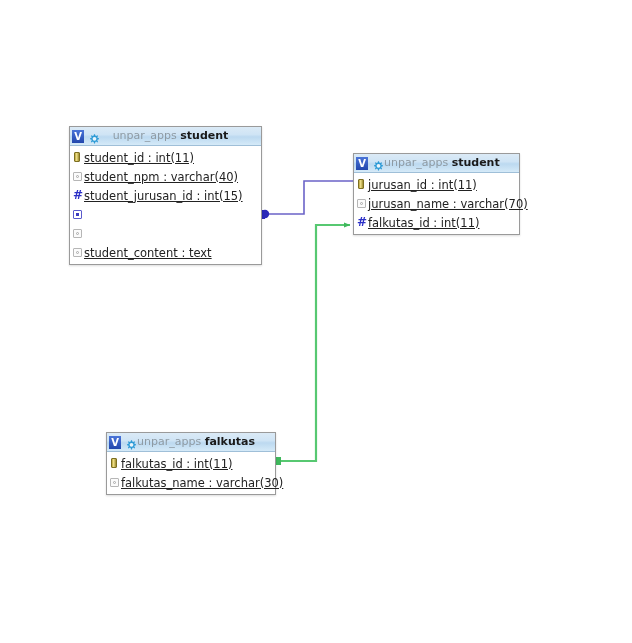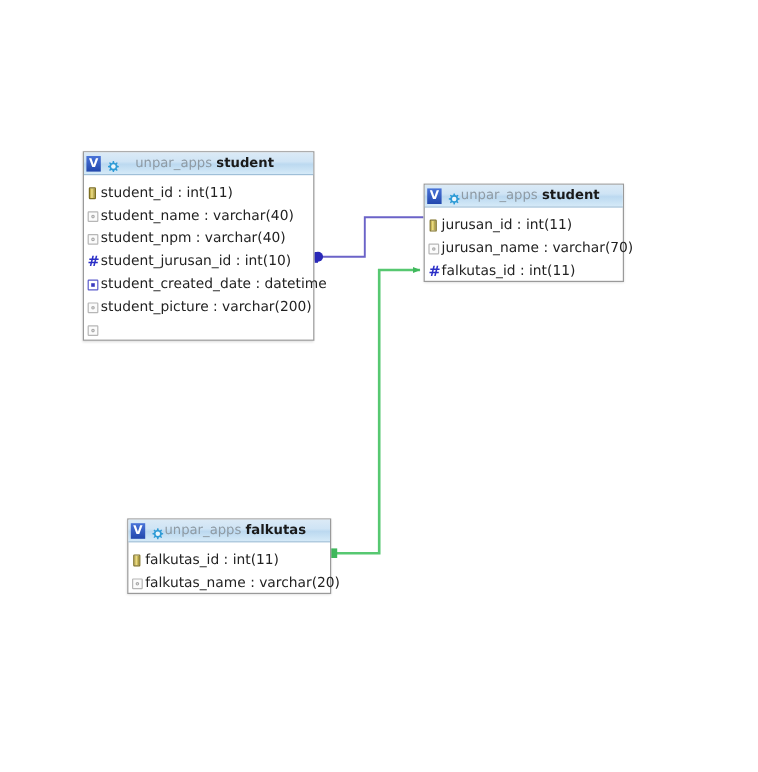--- a/index.html
+++ b/index.html
@@ -104,12 +104,13 @@
   }
   .er-row {
     display: flex;
-    align-items: flex-end;
+    align-items: center;
     height: 19px;
     padding-left: 3px;
     font-size: 11.5px;
     color: #222222;
     white-space: nowrap;
+    text-decoration: underline;
   }
   .row-label {
     line-height: 14px;

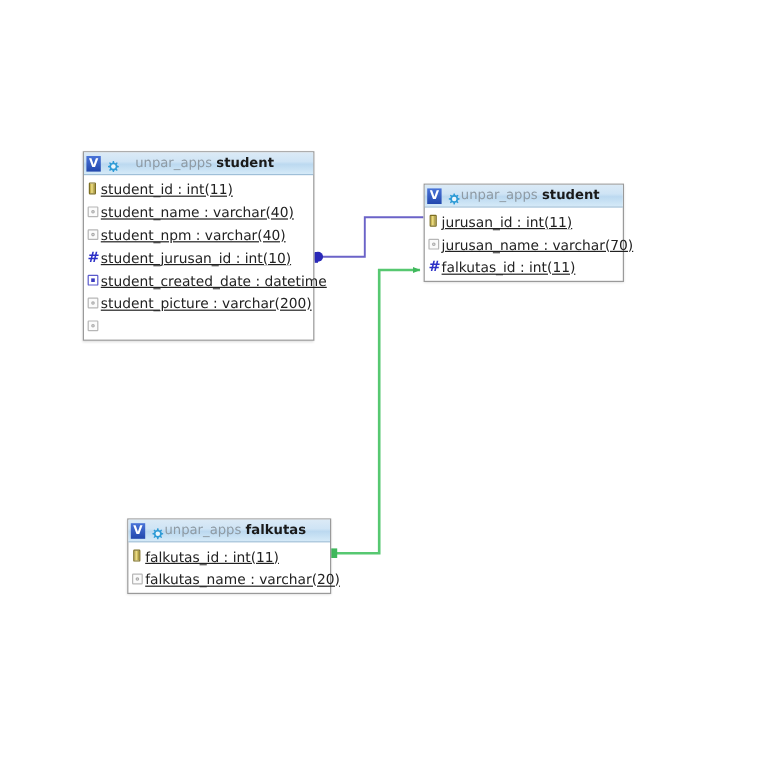--- a/index.html
+++ b/index.html
@@ -233,10 +233,6 @@
       </div>
       <div class="er-row">
         <span class="fi fi-col"></span>
-        <span class="row-label">student_name : varchar(40)</span>
-      </div>
-      <div class="er-row">
-        <span class="fi fi-col"></span>
         <span class="row-label">student_npm : varchar(40)</span>
       </div>
       <div class="er-row">

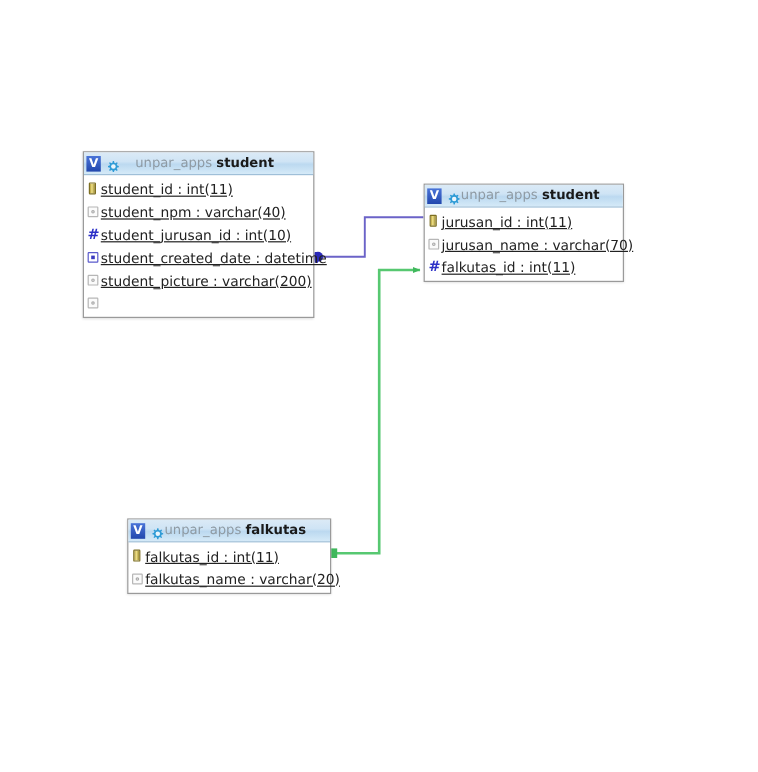--- a/index.html
+++ b/index.html
@@ -237,7 +237,7 @@
       </div>
       <div class="er-row">
         <span class="fi fi-idx"></span>
-        <span class="row-label">student_jurusan_id : int(10)</span>
+        <span class="row-label">student_jurusan_id : int(15)</span>
       </div>
       <div class="er-row">
         <span class="fi fi-date"></span>

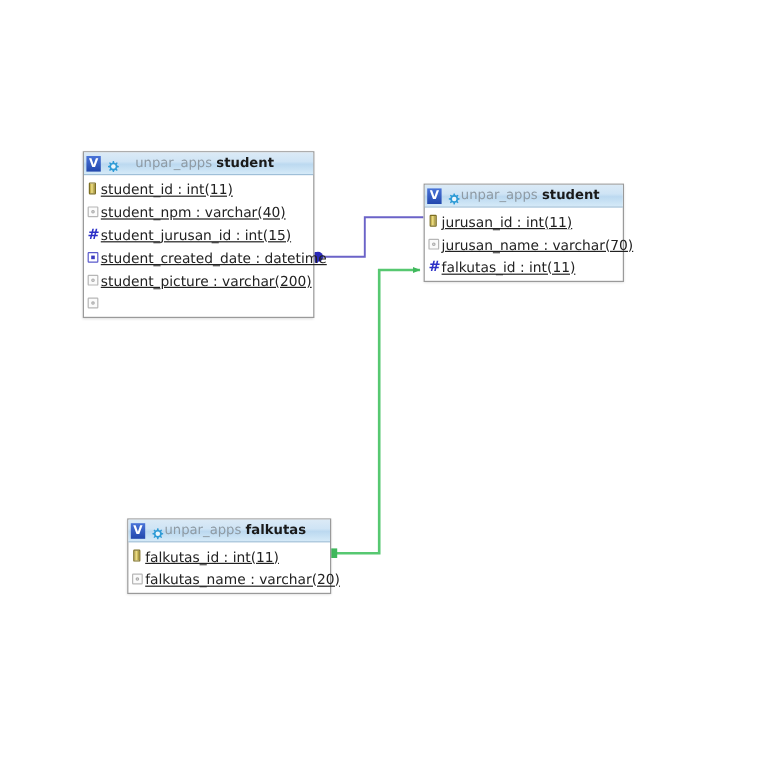--- a/index.html
+++ b/index.html
@@ -241,7 +241,6 @@
       </div>
       <div class="er-row">
         <span class="fi fi-date"></span>
-        <span class="row-label">student_created_date : datetime</span>
       </div>
       <div class="er-row">
         <span class="fi fi-col"></span>

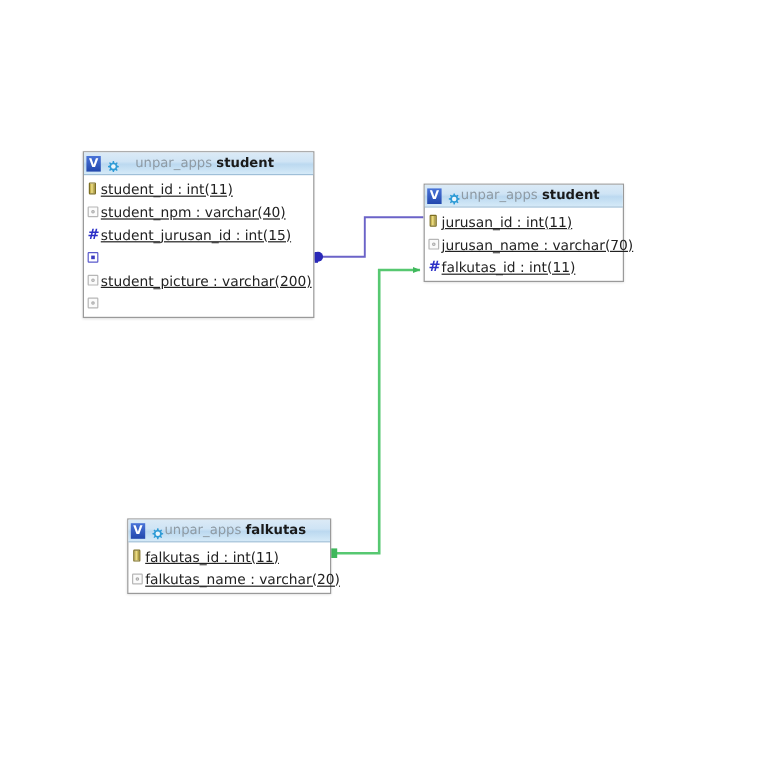--- a/index.html
+++ b/index.html
@@ -244,7 +244,6 @@
       </div>
       <div class="er-row">
         <span class="fi fi-col"></span>
-        <span class="row-label">student_picture : varchar(200)</span>
       </div>
       <div class="er-row">
         <span class="fi fi-col"></span>

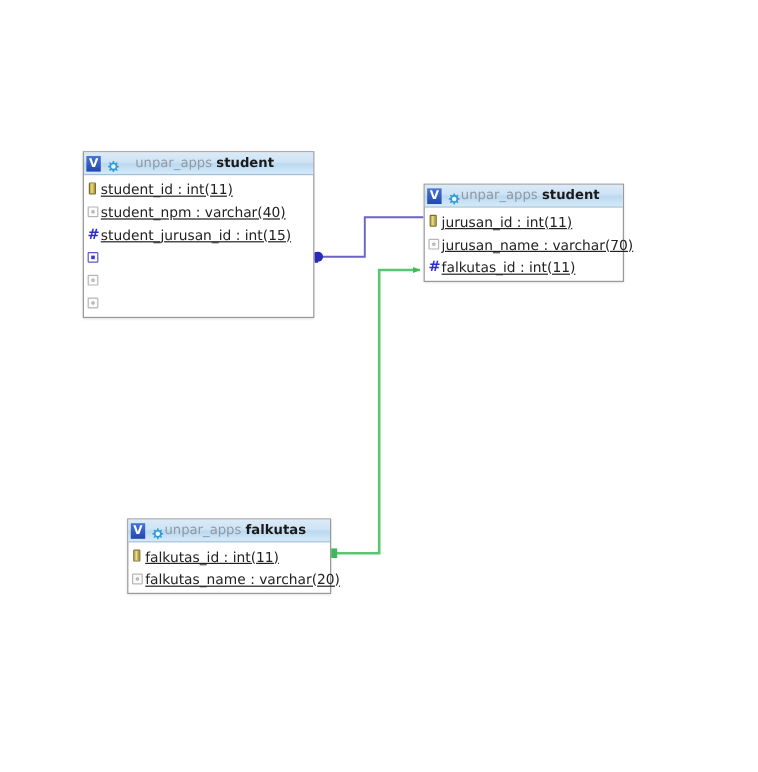--- a/index.html
+++ b/index.html
@@ -247,6 +247,7 @@
       </div>
       <div class="er-row">
         <span class="fi fi-col"></span>
+        <span class="row-label">student_content : text</span>
       </div>
     </div>
   </div>

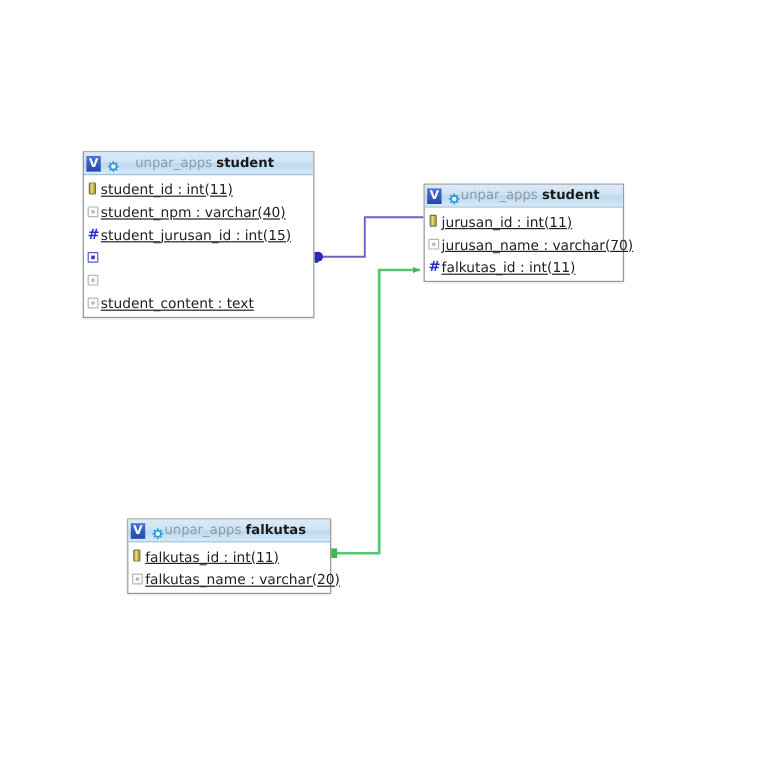--- a/index.html
+++ b/index.html
@@ -307,7 +307,7 @@
       </div>
       <div class="er-row">
         <span class="fi fi-col"></span>
-        <span class="row-label">falkutas_name : varchar(20)</span>
+        <span class="row-label">falkutas_name : varchar(30)</span>
       </div>
     </div>
   </div>

